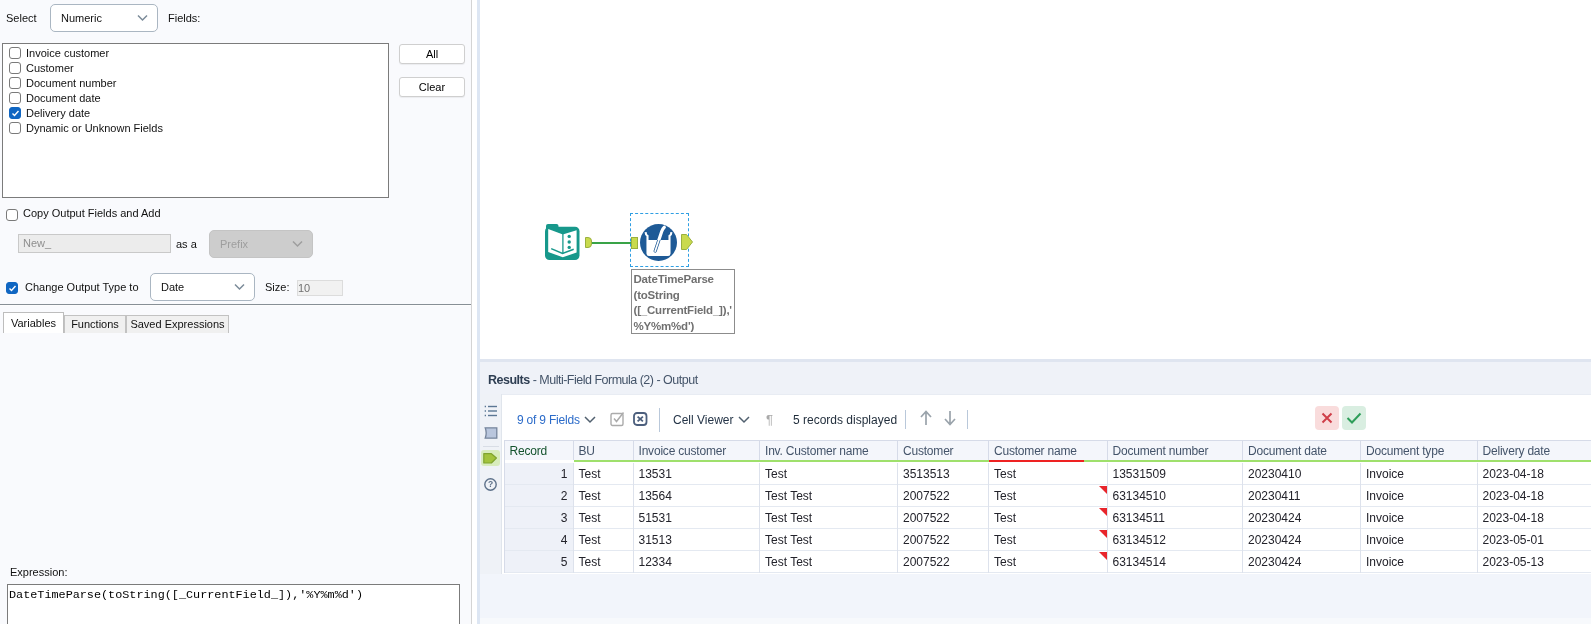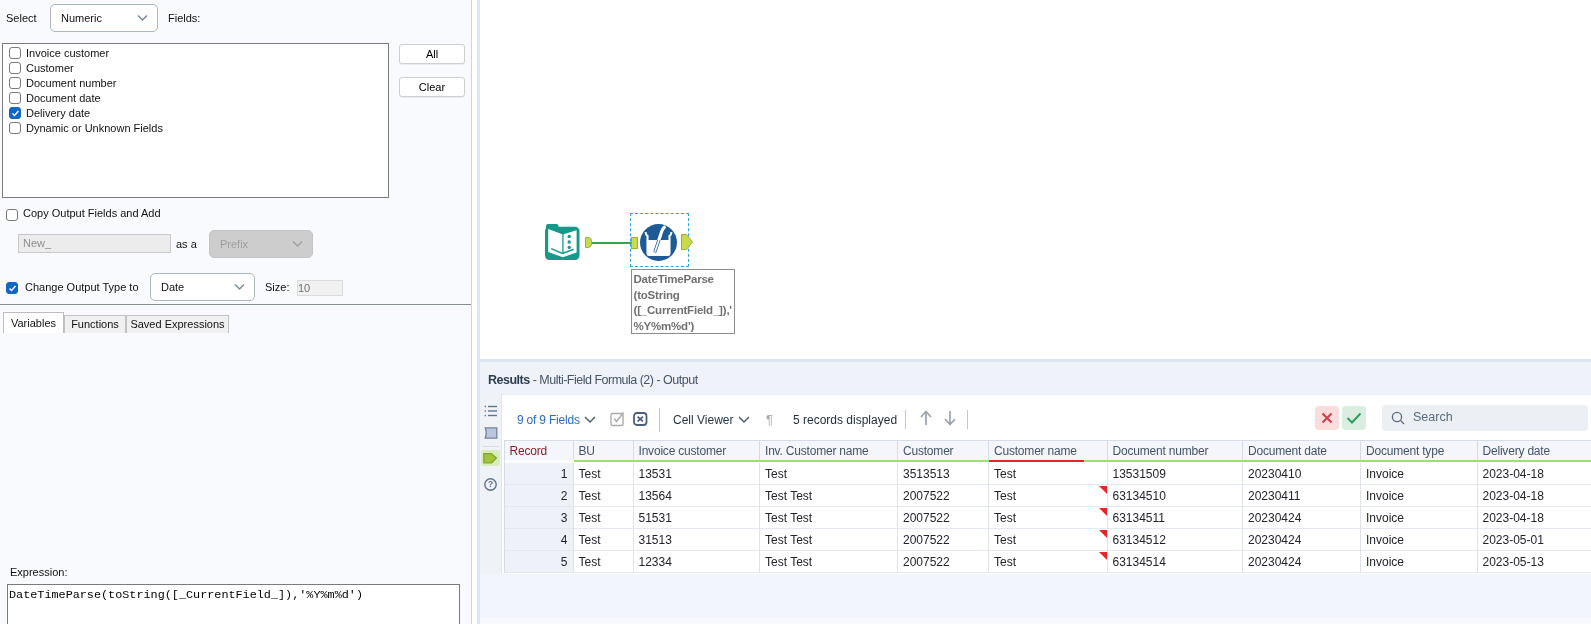--- a/index.html
+++ b/index.html
@@ -245,13 +245,6 @@
       <svg style="position:absolute;left:4px;top:6px;" width="16" height="12" viewBox="0 0 16 12">
           <polyline points="1.5,6 6,10.5 14.5,1.5" fill="none" stroke="#2e9e59" stroke-width="2"></polyline>
         </svg>
-    </div>
-    <div class="abs" style="left:902px;top:40px;width:206px;height:26px;background:#eceff4;border-radius:4px;">
-      <svg style="position:absolute;left:9px;top:6px;" width="14" height="14" viewBox="0 0 14 14">
-          <circle cx="6" cy="6" r="4.6" fill="none" stroke="#5c6c7c" stroke-width="1.3"></circle>
-          <line x1="9.4" y1="9.4" x2="13" y2="13" stroke="#5c6c7c" stroke-width="1.3"></line>
-        </svg>
-      <span style="position:absolute;left:31px;top:5px;color:#5a6a7a;font-size:12.5px;">Search</span>
     </div>
 
     <div class="abs" style="left:24.5px;top:76px;width:1086.5px;height:19px;background:#f4f6fb;"></div>

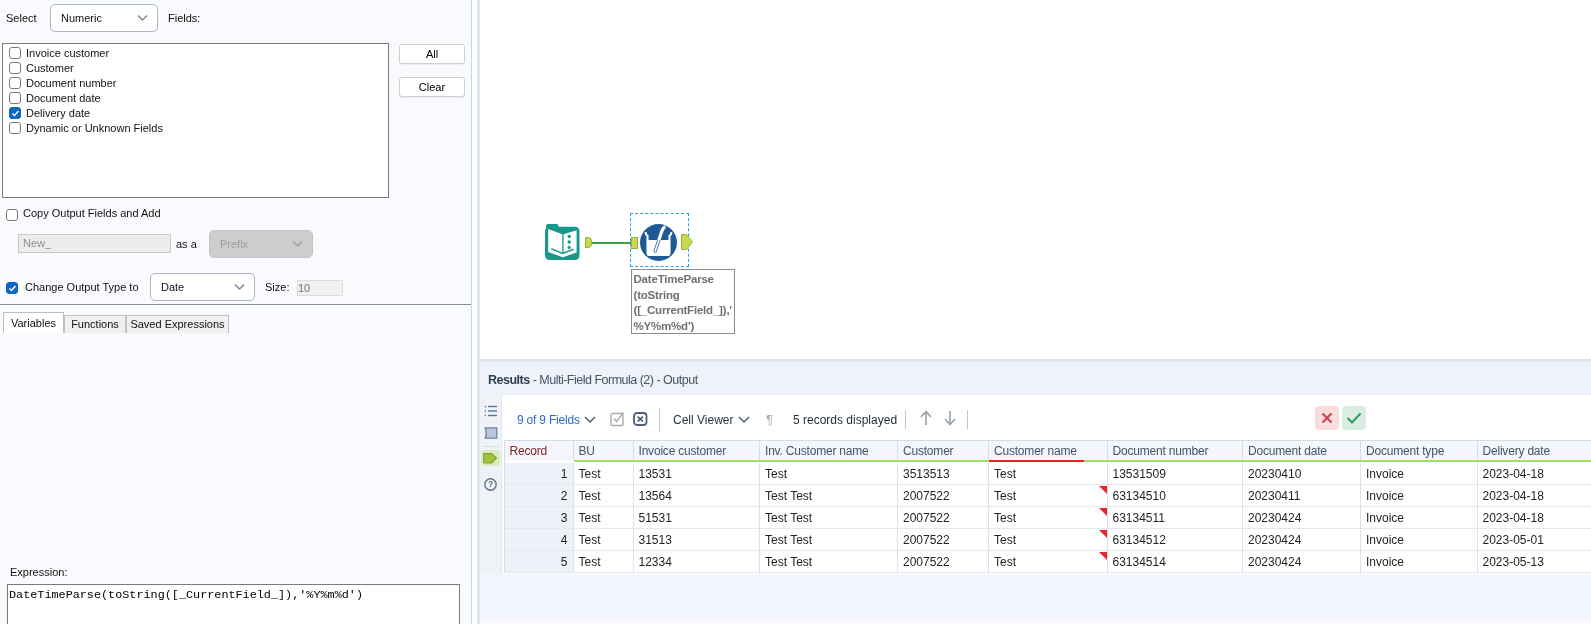--- a/index.html
+++ b/index.html
@@ -248,7 +248,7 @@
     </div>
 
     <div class="abs" style="left:24.5px;top:76px;width:1086.5px;height:19px;background:#f4f6fb;"></div>
-    <div class="hdrcell" style="left:24.5px;width:69px;top:77px;color:#7f1d1d;">Record</div>
+    <div class="hdrcell" style="left:24.5px;width:69px;top:77px;color:#14532d;">Record</div>
     <div class="hdrcell" style="left:93.5px;width:60px;top:77px;">BU</div>
     <div class="abs" style="left:93.5px;top:95px;width:60px;height:2px;background:#9fe06c;"></div>
     <div class="hdrcell" style="left:153.5px;width:126.5px;top:77px;">Invoice customer</div>

